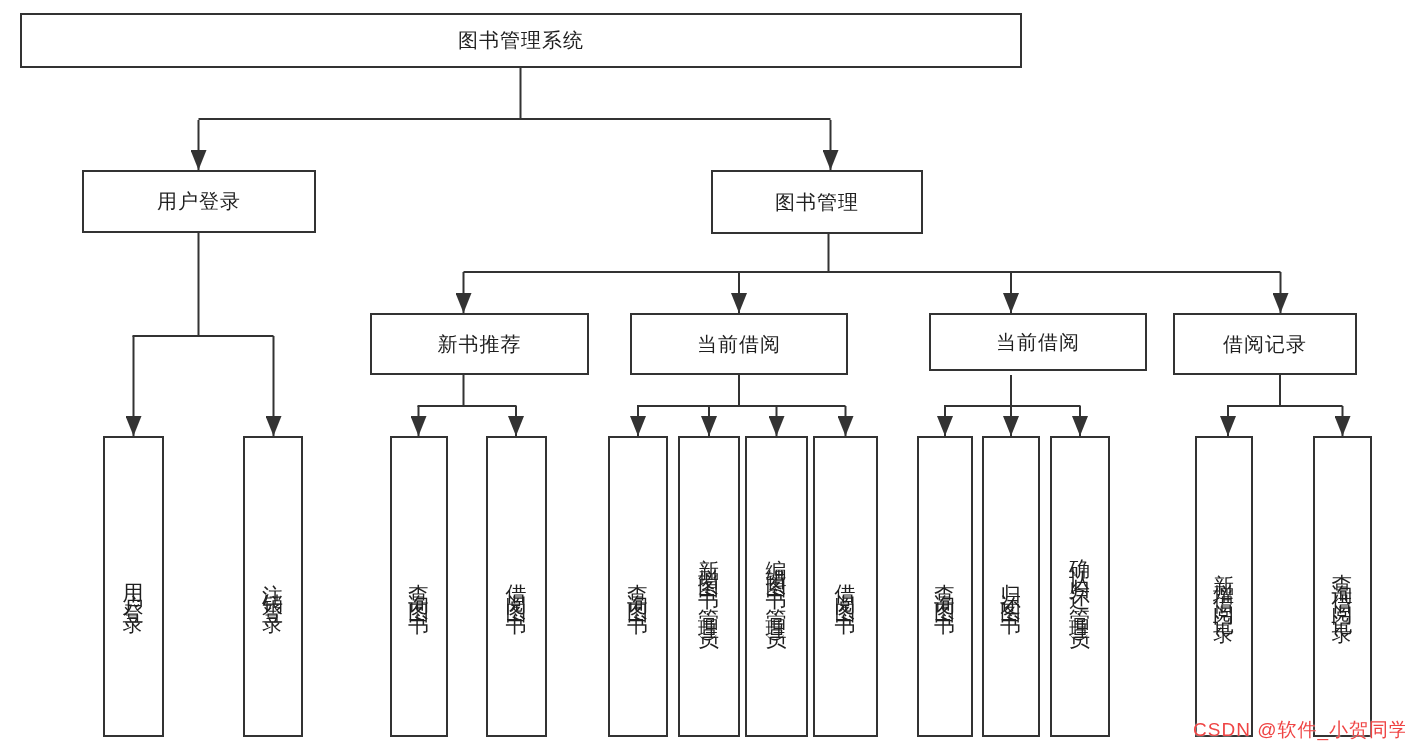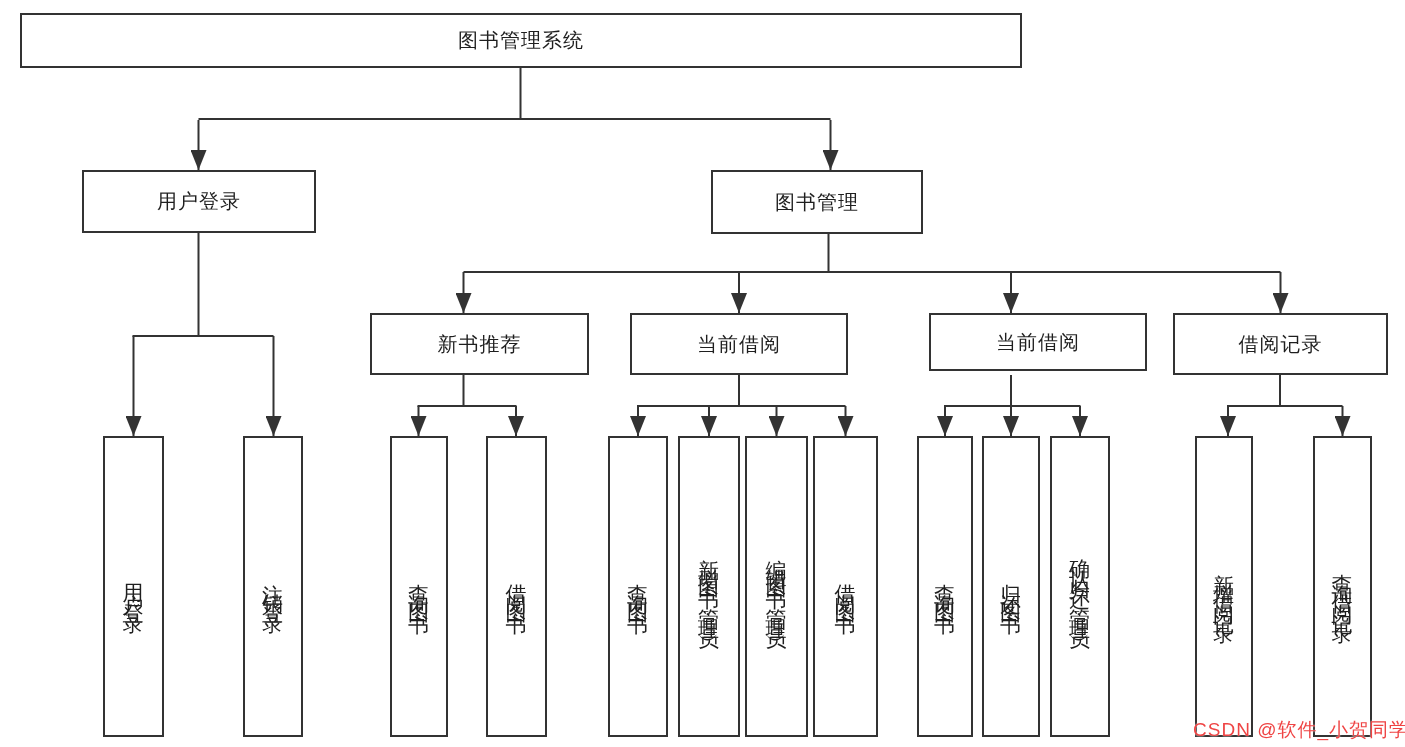--- a/index.html
+++ b/index.html
@@ -96,7 +96,7 @@
   <div class="node h" style="left:929px;top:313px;width:218px;height:58px">
     <span>当前借阅</span>
   </div>
-  <div class="node h" style="left:1173px;top:313px;width:215px;height:62px">
+  <div class="node h" style="left:1173px;top:313px;width:184px;height:62px">
     <span>借阅记录</span>
   </div>
 

